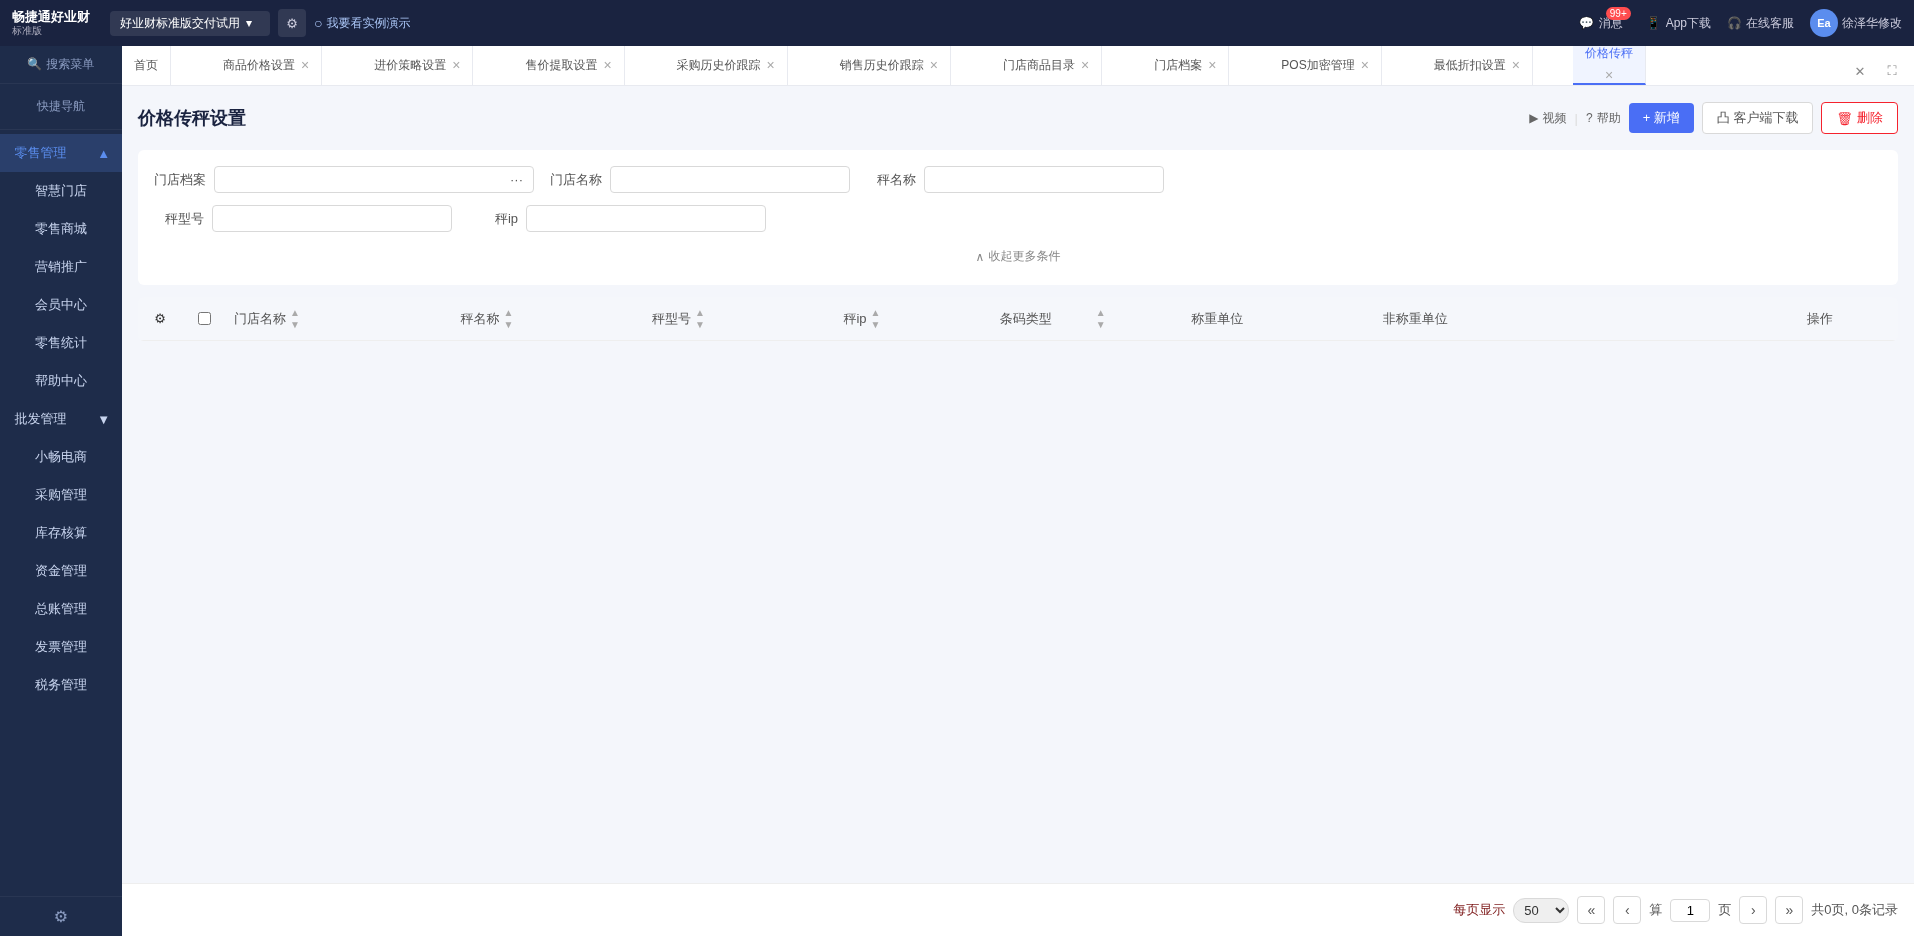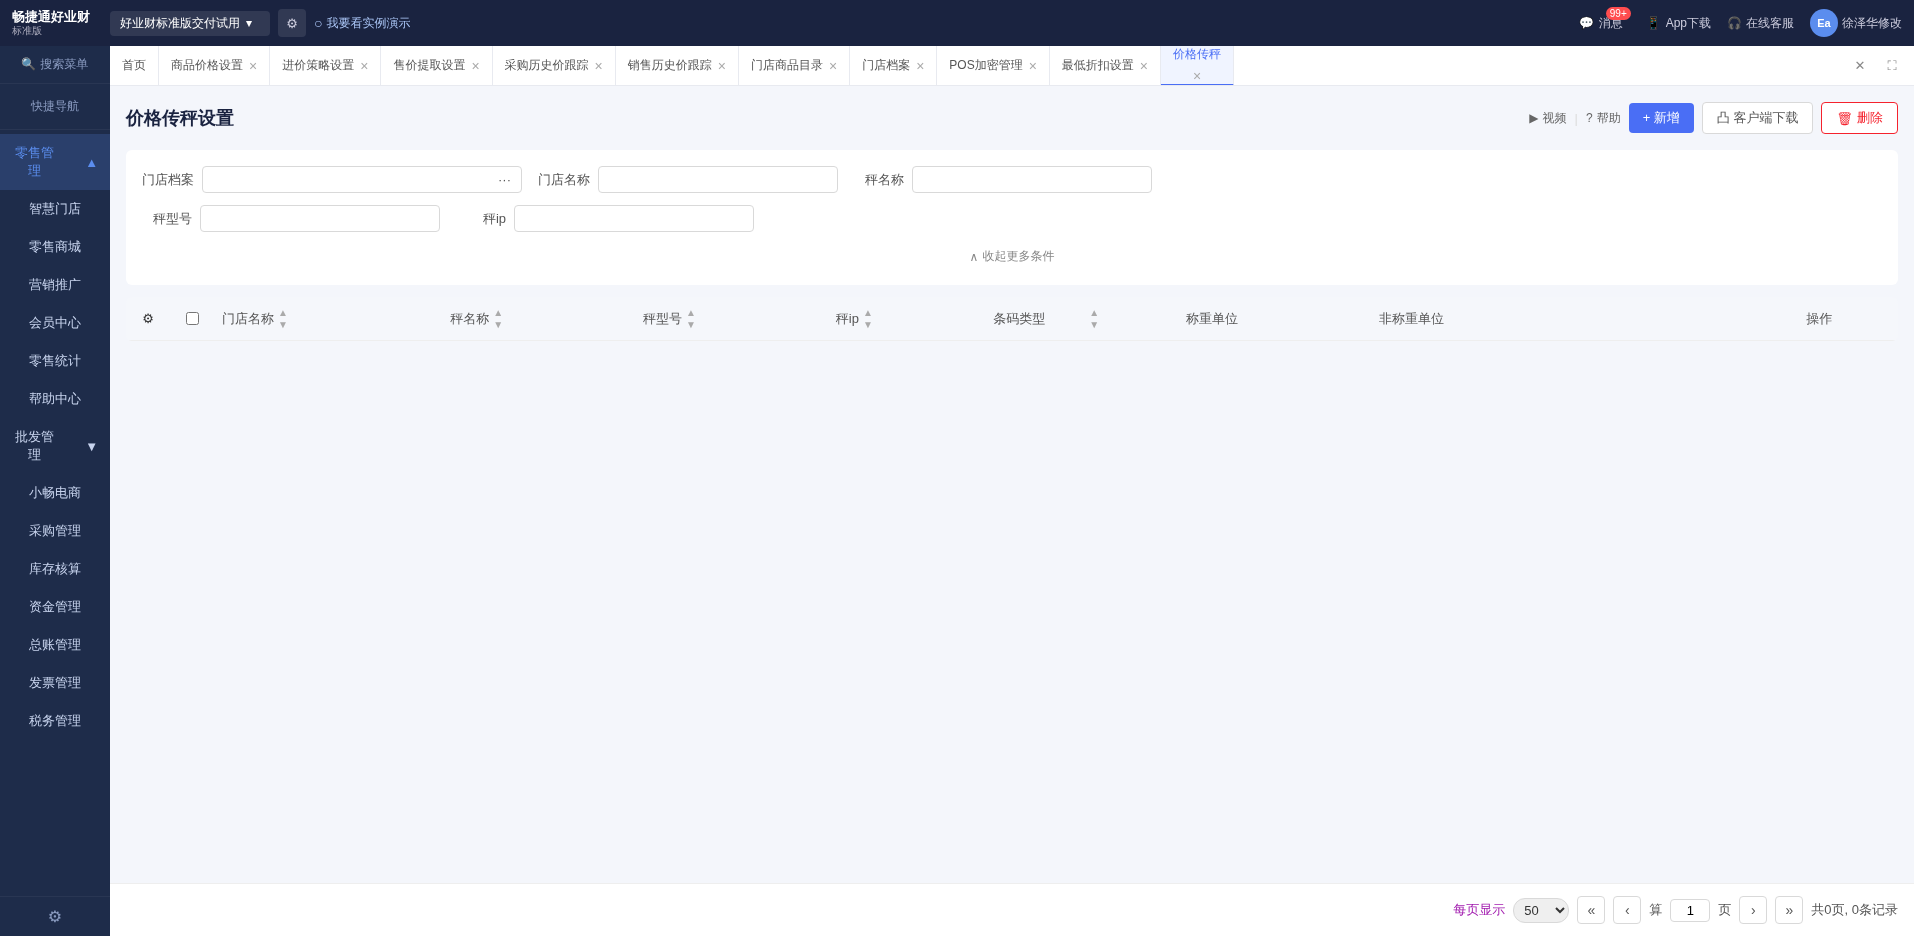--- a/index.html
+++ b/index.html
@@ -24,7 +24,7 @@
     .main-layout { display: flex; flex: 1; overflow: hidden; }
 
     
-    .sidebar { width: 110px; background: #1e2c4a; color: #c8d4ee; display: flex; flex-direction: column; flex-shrink: 0; overflow-y: auto; }
+    .sidebar { width: 122px; background: #1e2c4a; color: #c8d4ee; display: flex; flex-direction: column; flex-shrink: 0; overflow-y: auto; }
     .sidebar-search { padding: 10px 8px; text-align: center; font-size: 12px; color: #8a9bc0; cursor: pointer; border-bottom: 1px solid rgba(255,255,255,0.05); }
     .sidebar-nav { padding: 6px 0; border-bottom: 1px solid rgba(255,255,255,0.05); }
     .sidebar-nav-item { text-align: center; padding: 8px 16px; font-size: 12px; color: #8a9bc0; cursor: pointer; }

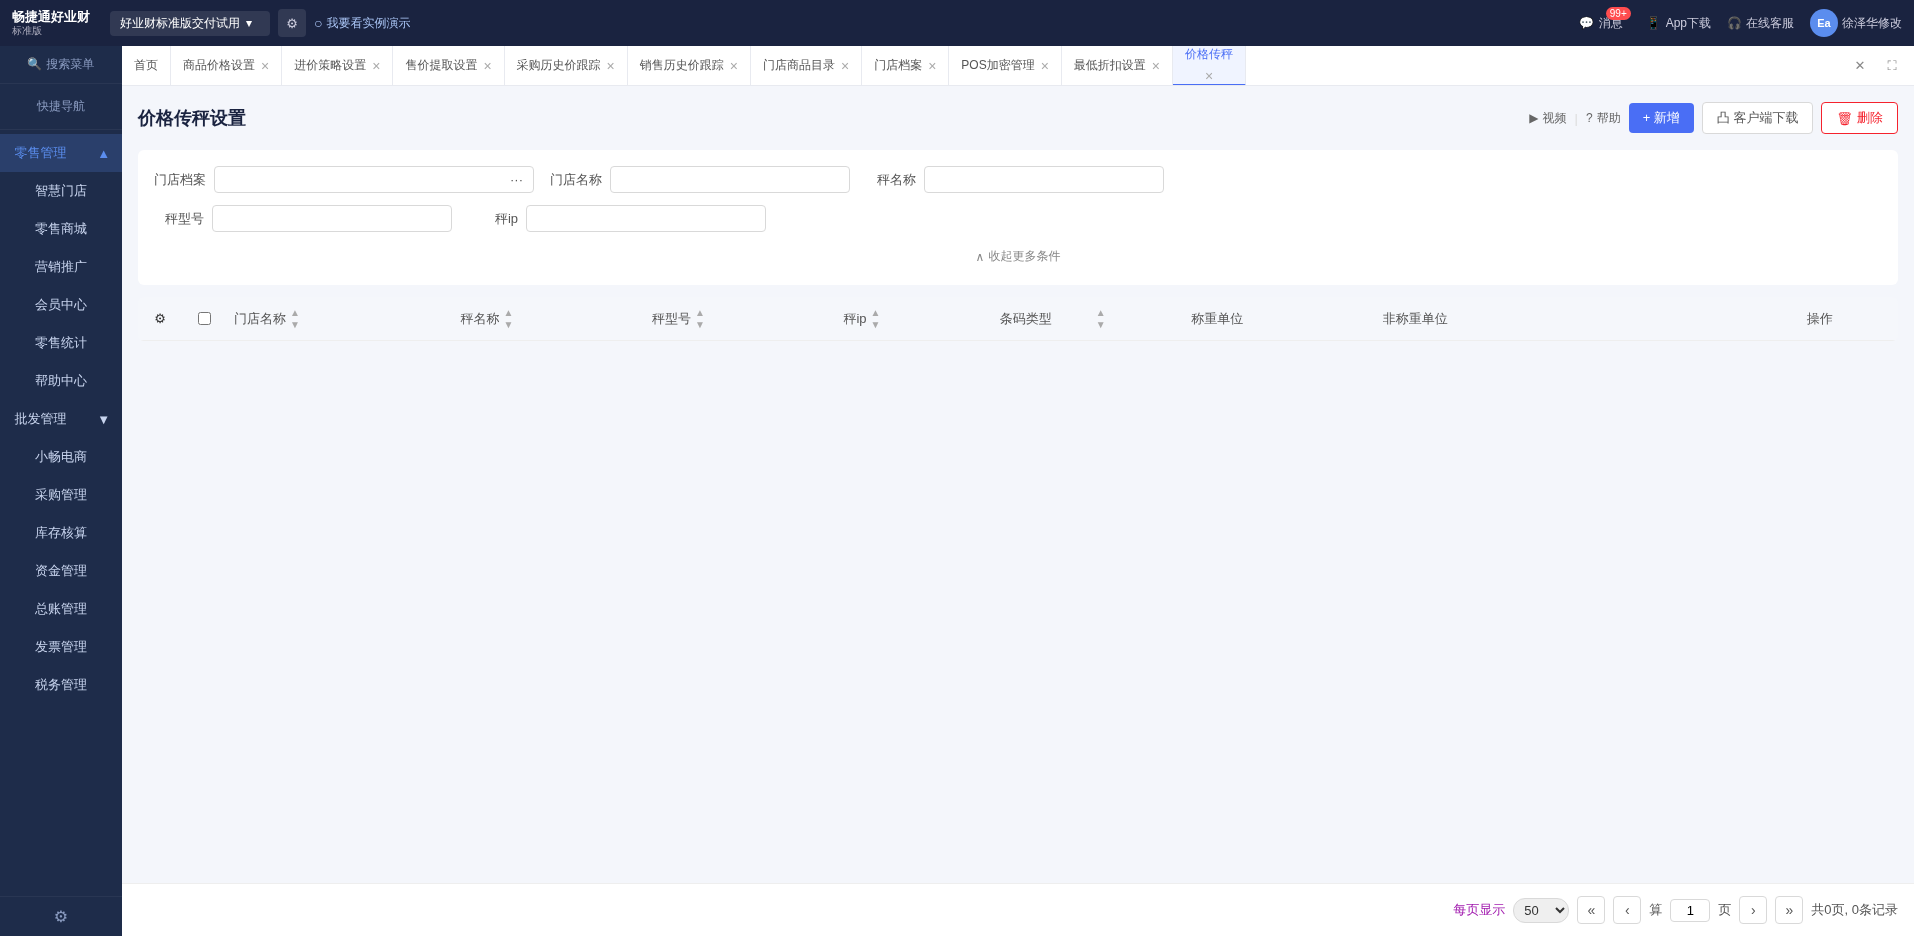--- a/index.html
+++ b/index.html
@@ -38,7 +38,7 @@
     .content-area { flex: 1; display: flex; flex-direction: column; overflow: hidden; }
 
     
-    .tab-bar { display: flex; align-items: center; background: #fff; border-bottom: 1px solid #e8eaf0; height: 40px; overflow-x: auto; flex-shrink: 0; }
+    .tab-bar { display: flex; align-items: flex-end; background: #fff; border-bottom: 1px solid #e8eaf0; height: 40px; overflow-x: auto; flex-shrink: 0; gap: 40px; }
     .tab-bar::-webkit-scrollbar { height: 3px; }
     .tab { display: flex; align-items: center; padding: 0 12px; height: 40px; font-size: 12px; color: #555; border-right: 1px solid #e8eaf0; cursor: pointer; white-space: nowrap; gap: 6px; flex-shrink: 0; }
     .tab.active { color: #4a6ef5; background: #f0f4ff; border-bottom: 2px solid #4a6ef5; flex-direction: column; }

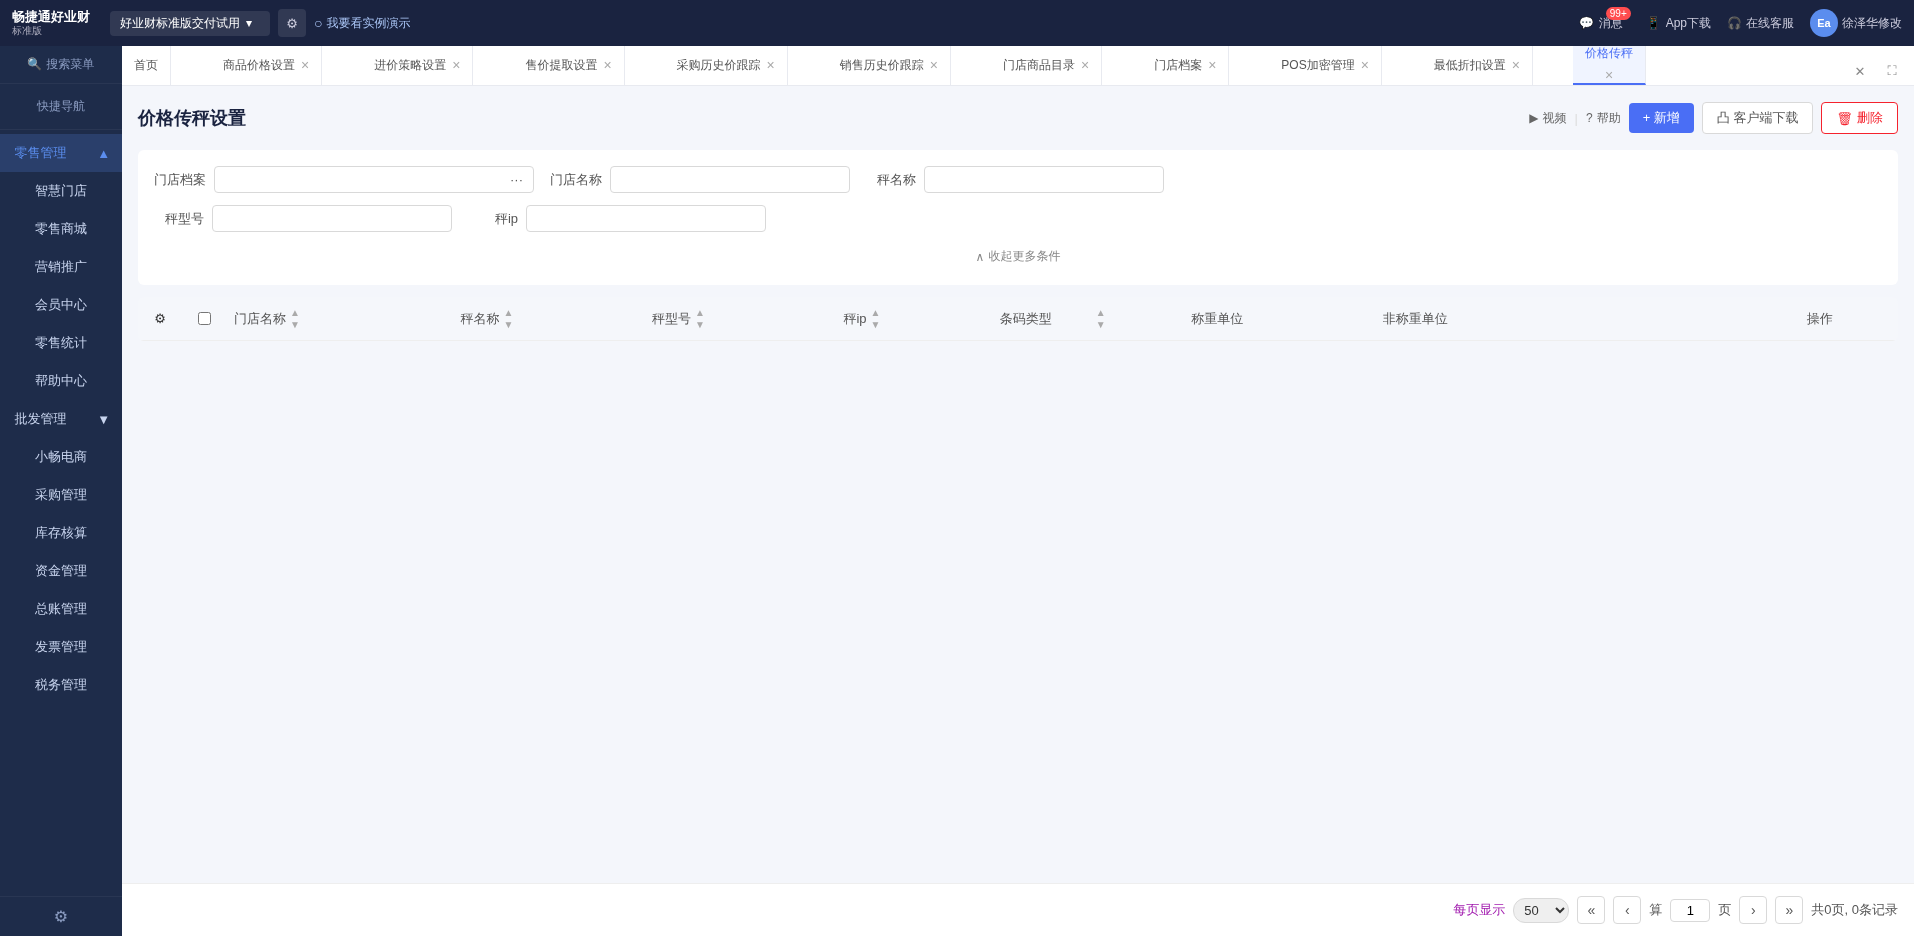--- a/index.html
+++ b/index.html
@@ -93,7 +93,7 @@
 
     
     .pagination { display: flex; align-items: center; justify-content: flex-end; padding: 12px 16px; background: #fff; border-top: 1px solid #eee; gap: 8px; }
-    .page-size-label { color: #a21caf; font-size: 13px; }
+    .page-size-label { color: #7f1d1d; font-size: 13px; }
     .page-size-select { border: 1px solid #d9d9d9; border-radius: 12px; padding: 3px 6px; font-size: 13px; color: #333; }
     .page-btn { width: 28px; height: 28px; display: flex; align-items: center; justify-content: center; border: 1px solid #d9d9d9; border-radius: 4px; background: #fff; cursor: pointer; color: #555; font-size: 14px; }
     .page-input { width: 40px; text-align: center; border: 1px solid #d9d9d9; border-radius: 4px; padding: 3px 4px; font-size: 13px; }

